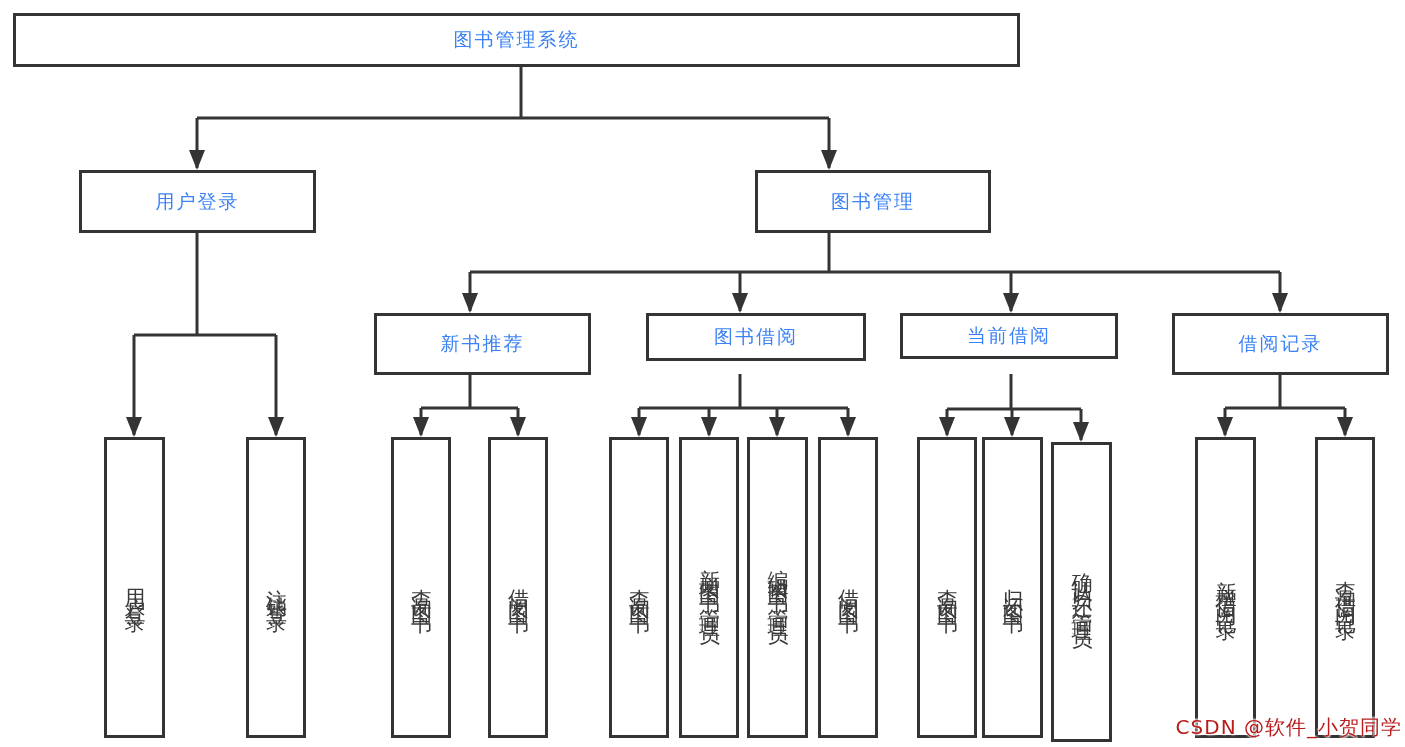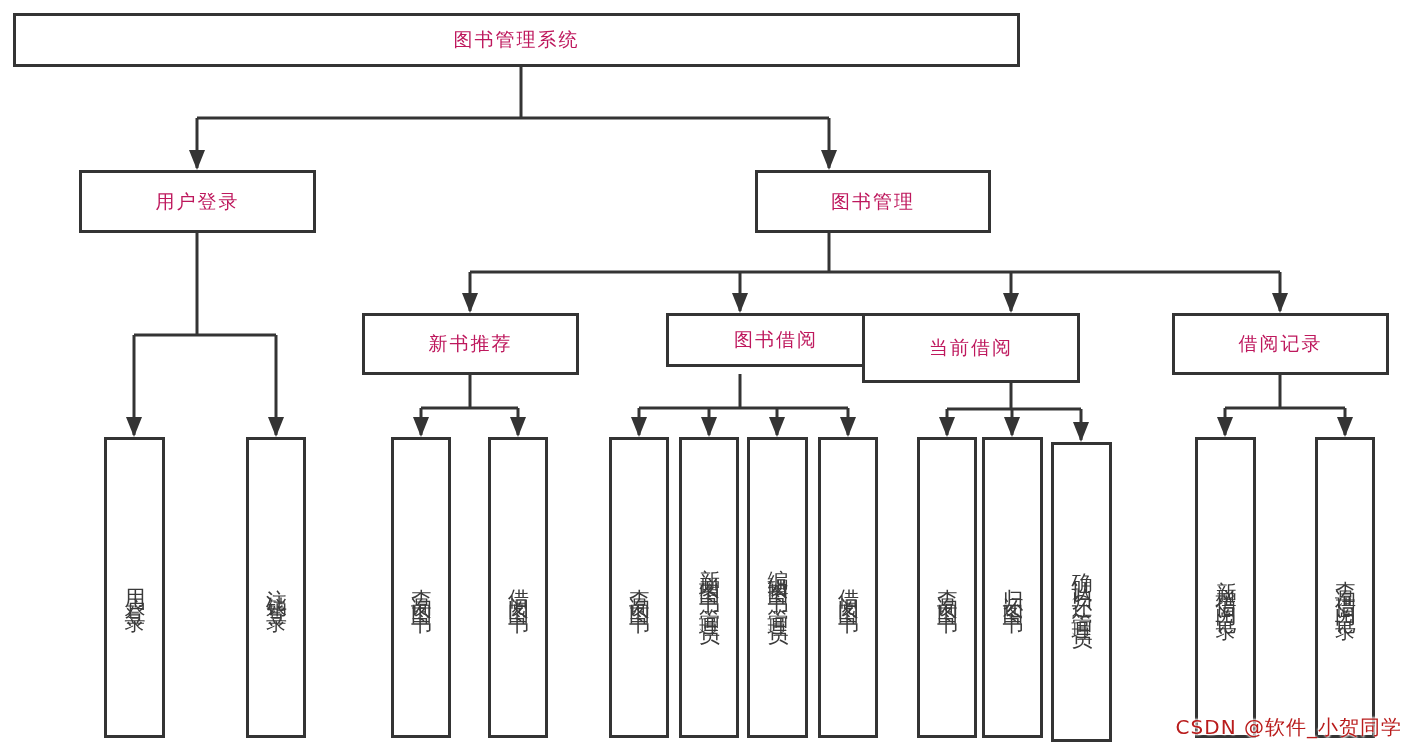--- a/index.html
+++ b/index.html
@@ -17,7 +17,7 @@
     position:absolute;box-sizing:border-box;
     border:3px solid #343434;background:#ffffff;
     display:flex;align-items:center;justify-content:center;
-    font-size:19px;color:#be185d;letter-spacing:2px;
+    font-size:19px;color:#3b82f6;letter-spacing:2px;
     white-space:nowrap;
   }
   .vnode{

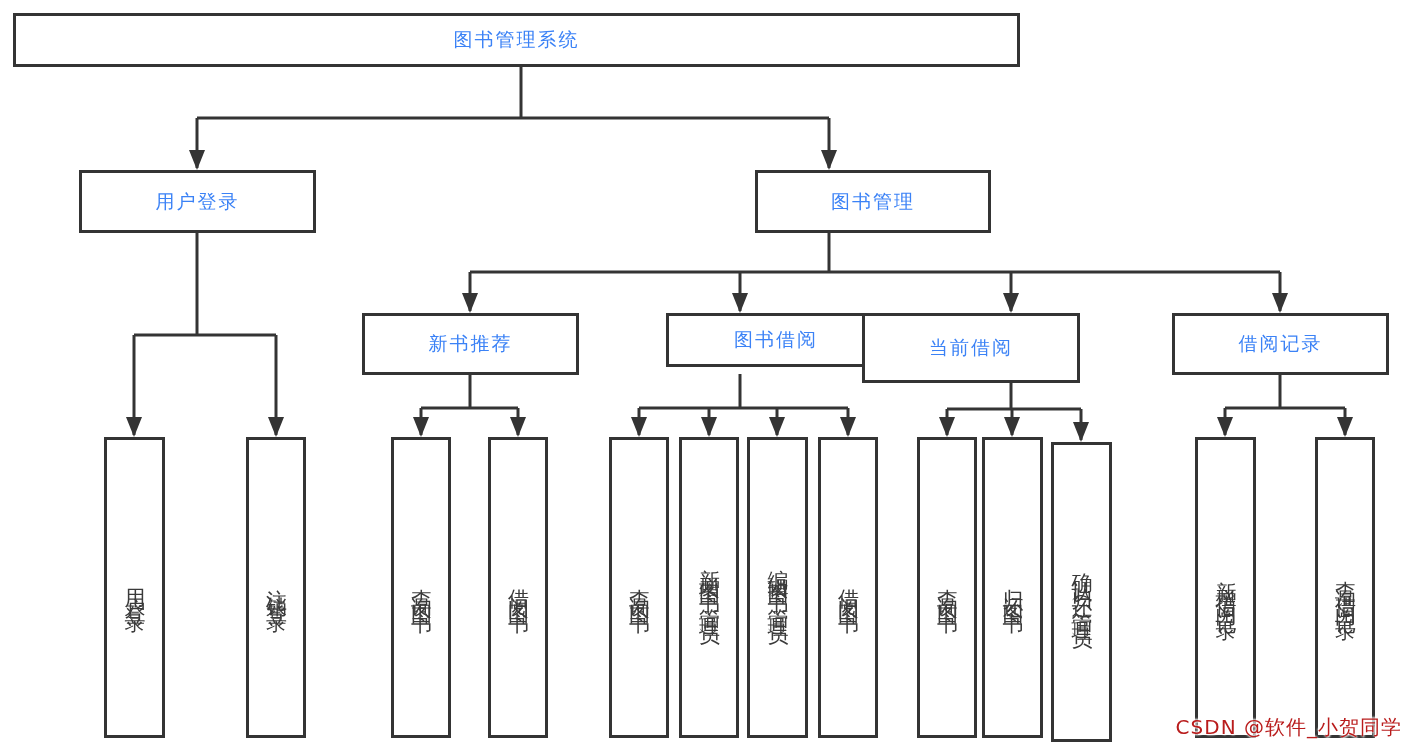--- a/index.html
+++ b/index.html
@@ -115,7 +115,7 @@
     <span>图书管理</span>
   </div>
 
-  <div class="hnode" style="left:362px;top:313px;width:217px;height:62px;">
+  <div class="hnode" style="left:374px;top:313px;width:217px;height:62px;">
     <span>新书推荐</span>
   </div>
   <div class="hnode" style="left:666px;top:313px;width:220px;height:54px;">

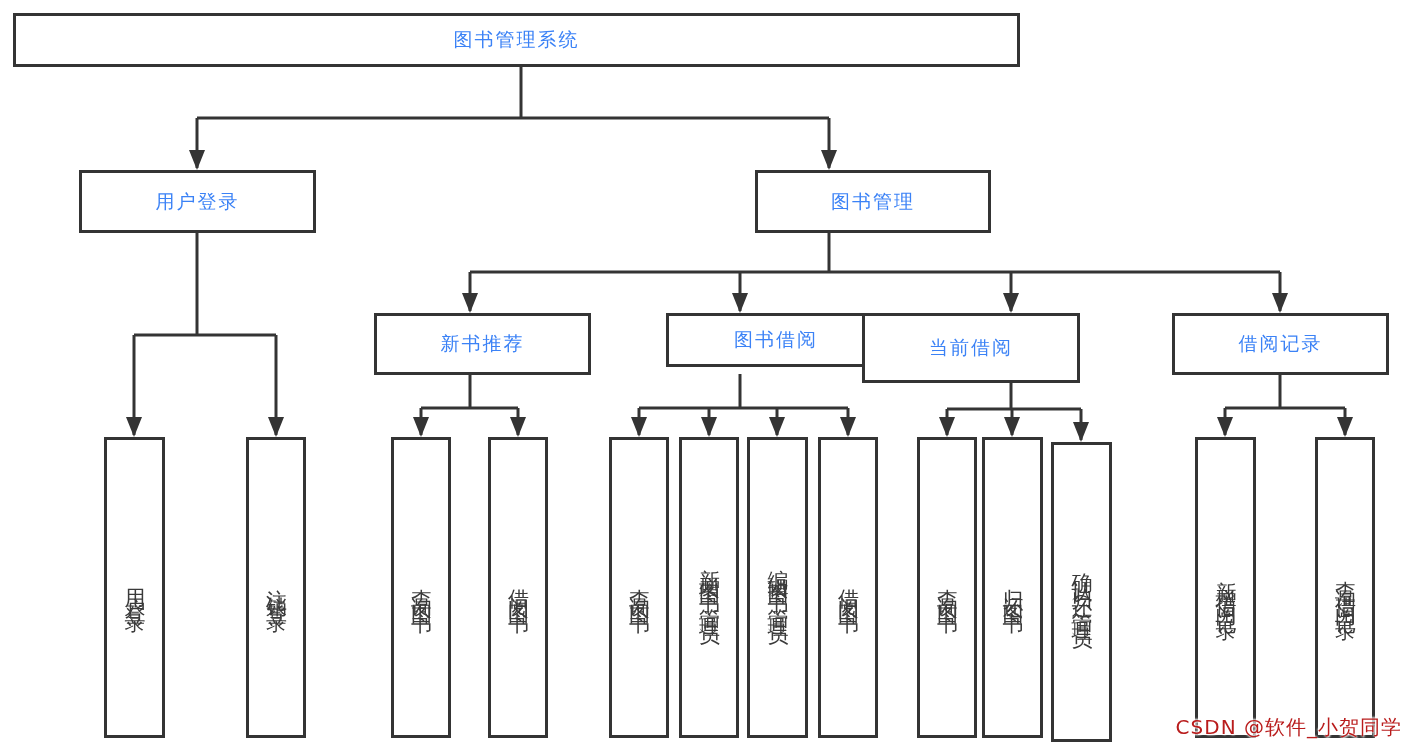--- a/index.html
+++ b/index.html
@@ -118,7 +118,7 @@
   <div class="hnode" style="left:374px;top:313px;width:217px;height:62px;">
     <span>新书推荐</span>
   </div>
-  <div class="hnode" style="left:666px;top:313px;width:220px;height:54px;">
+  <div class="hnode" style="left:646px;top:313px;width:220px;height:48px;">
     <span>图书借阅</span>
   </div>
   <div class="hnode" style="left:862px;top:313px;width:218px;height:70px;">

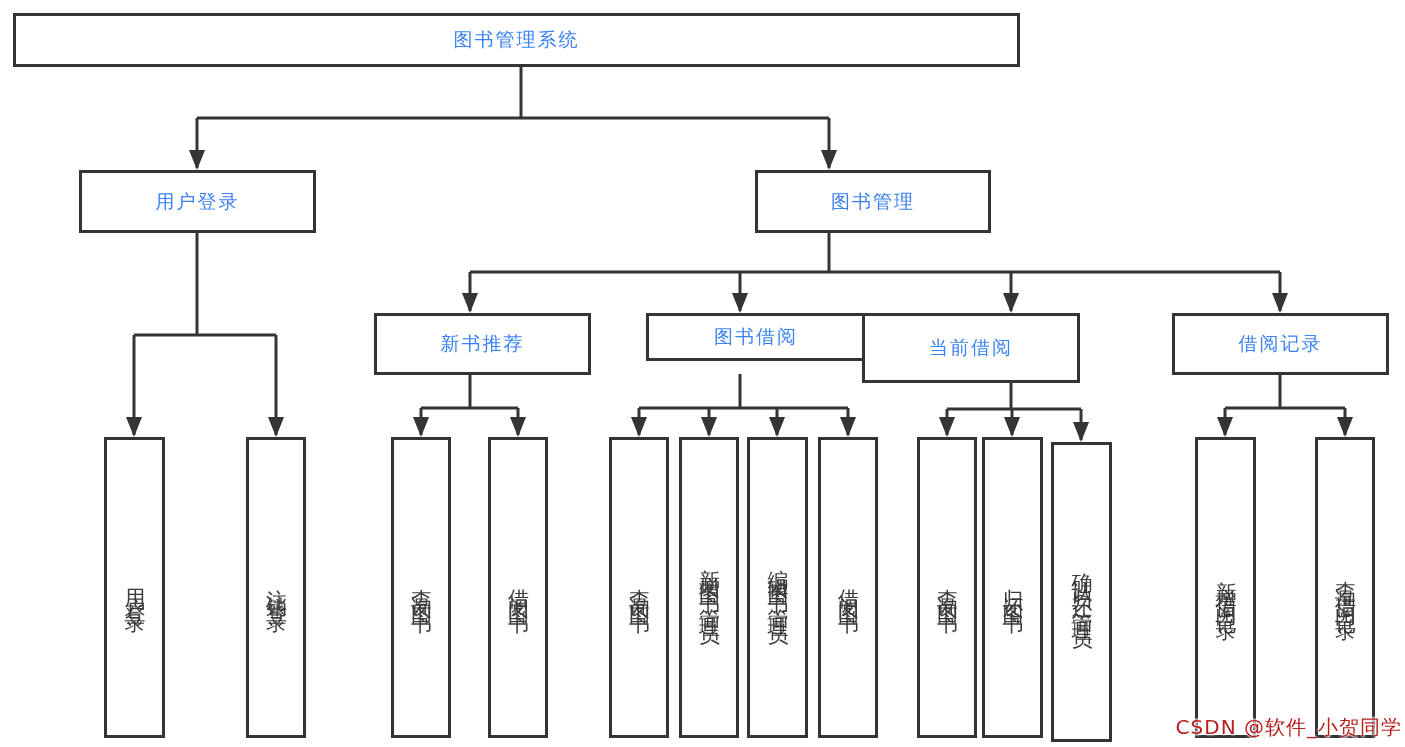--- a/index.html
+++ b/index.html
@@ -121,7 +121,7 @@
   <div class="hnode" style="left:646px;top:313px;width:220px;height:48px;">
     <span>图书借阅</span>
   </div>
-  <div class="hnode" style="left:862px;top:313px;width:218px;height:70px;">
+  <div class="hnode" style="left:900px;top:313px;width:218px;height:46px;">
     <span>当前借阅</span>
   </div>
   <div class="hnode" style="left:1172px;top:313px;width:217px;height:62px;">

